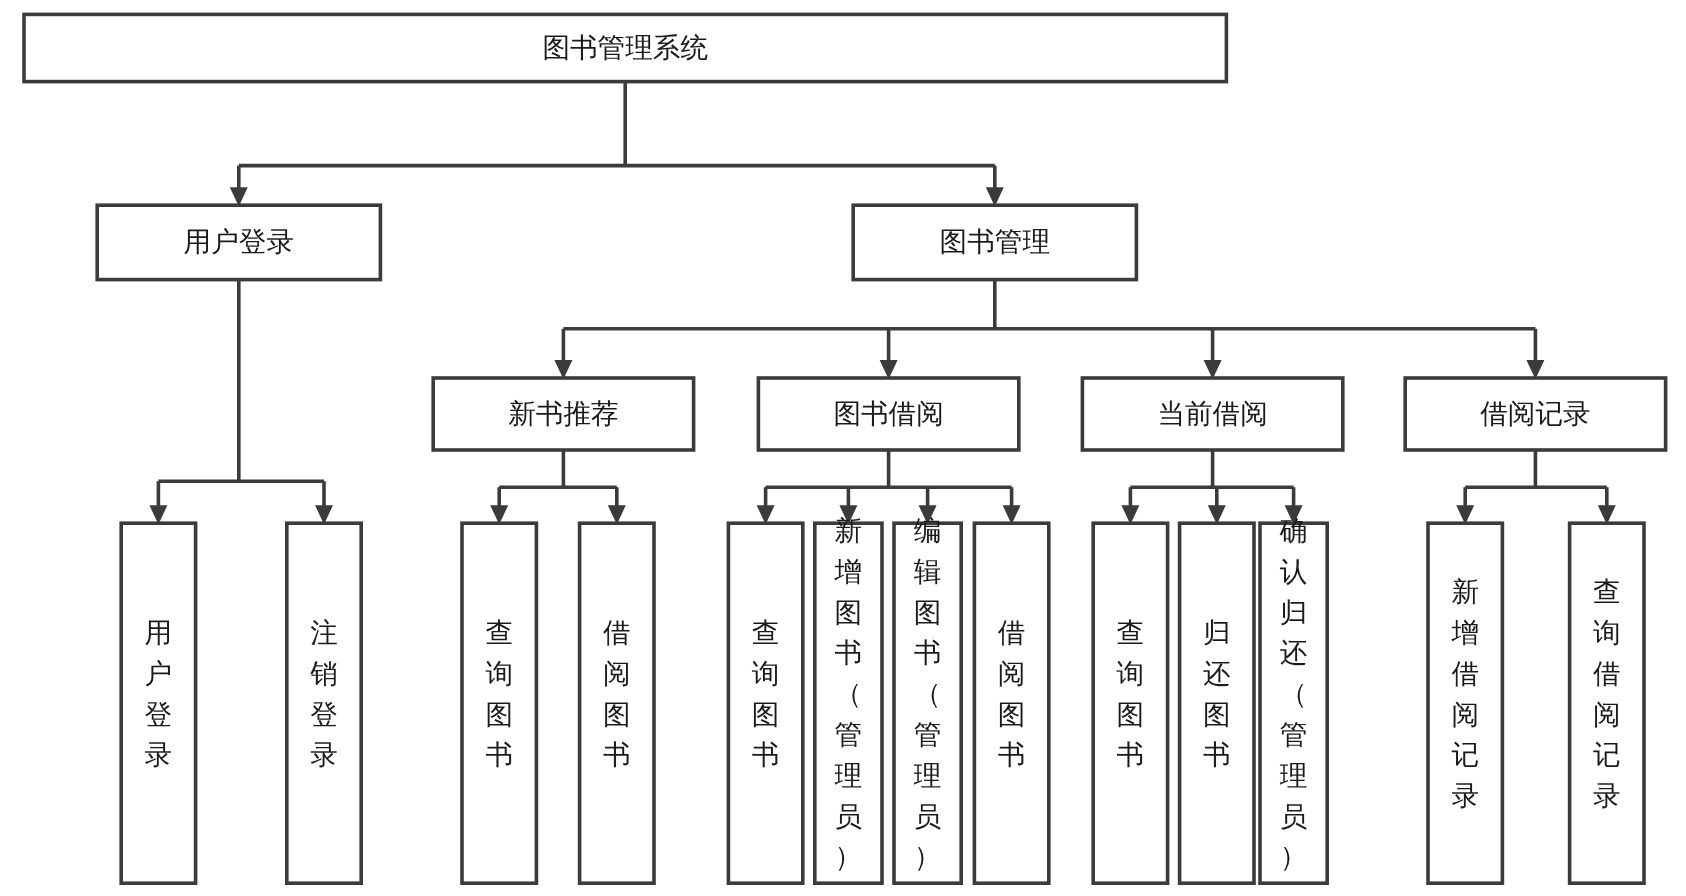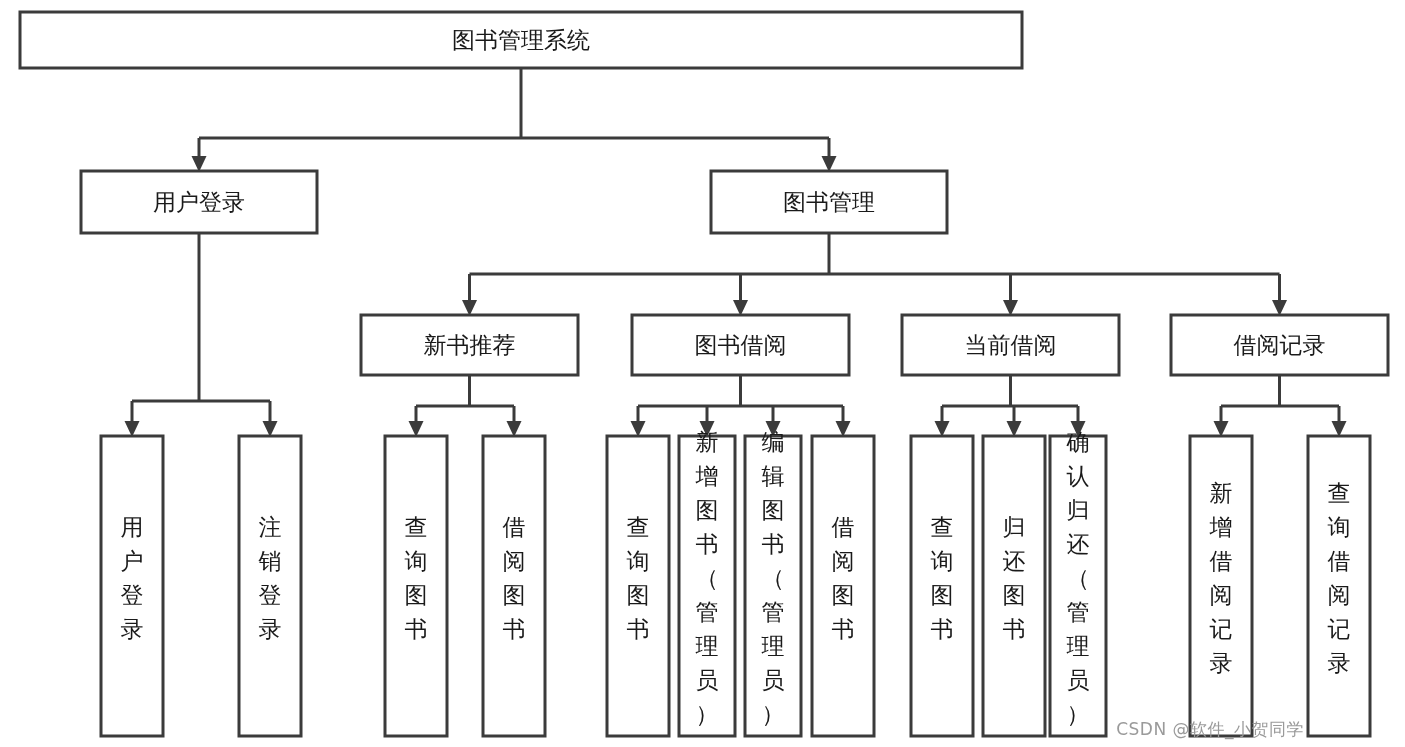--- a/index.html
+++ b/index.html
@@ -210,7 +210,6 @@
         </g>
       </g>
   </svg>
-  <div class="watermark-text">CSDN @软件_小贺同学</div>
 </div>
 
 </body></html>

